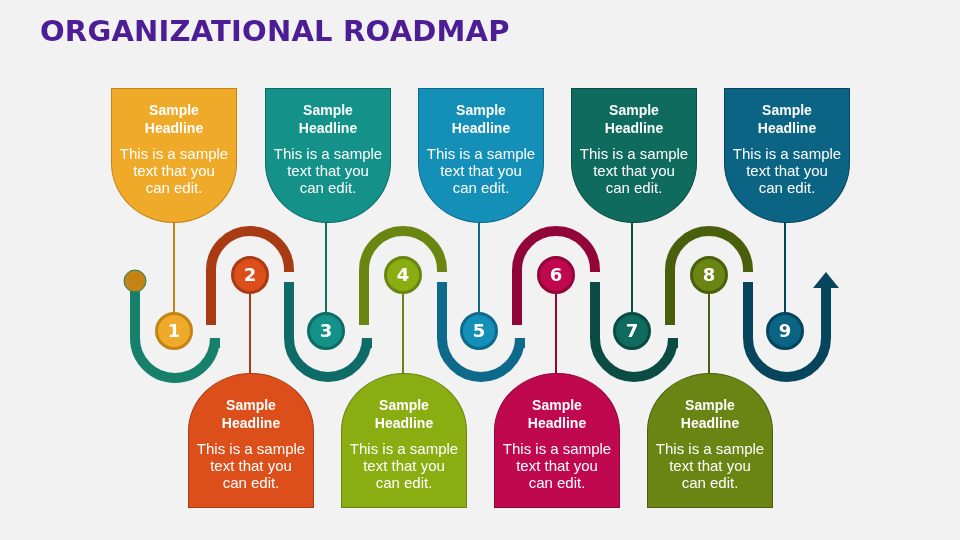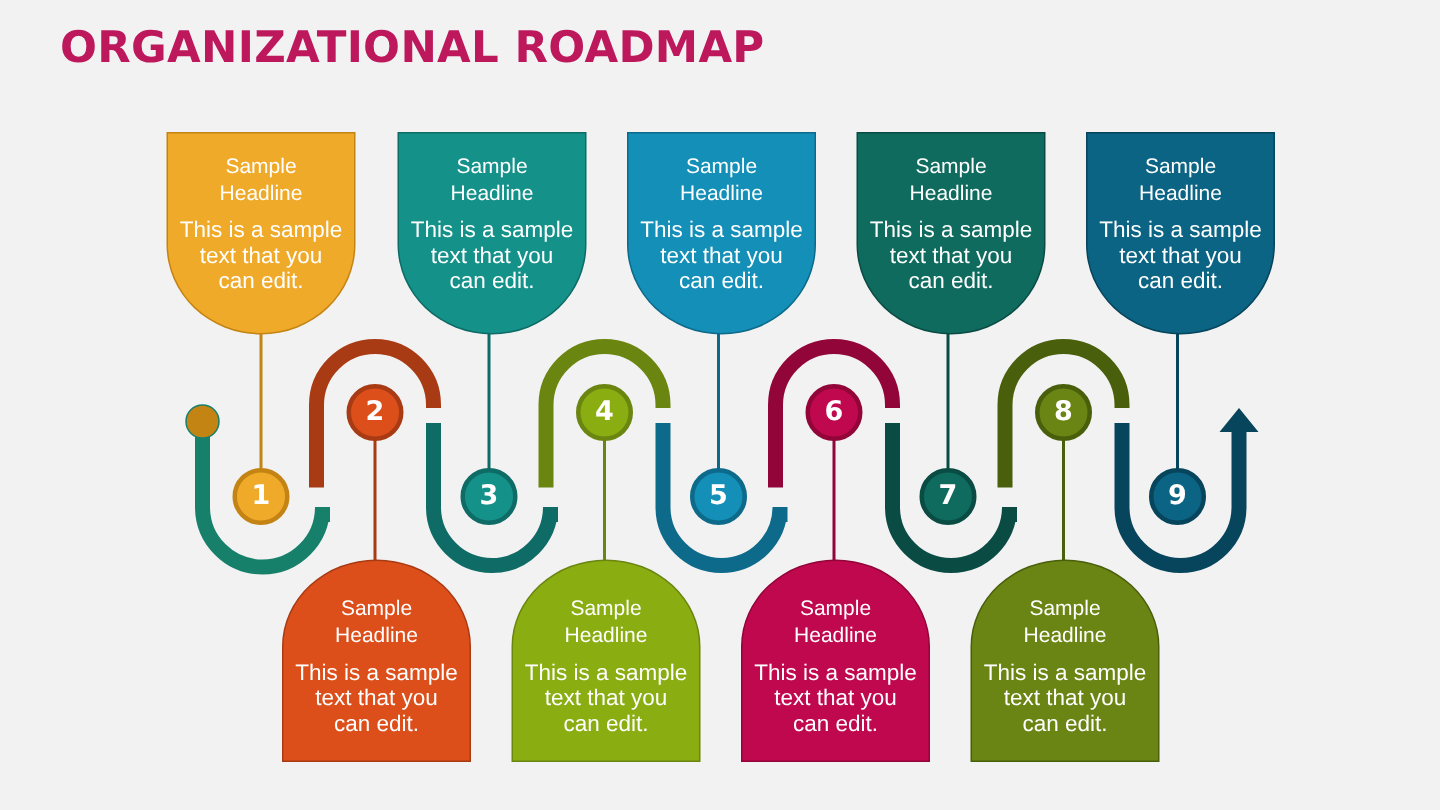--- a/index.html
+++ b/index.html
@@ -4,7 +4,7 @@
 <style>
   html, body { margin:0; padding:0; }
   body { width:960px; height:540px; background:#f2f2f2; position:relative; overflow:hidden; font-family:"Liberation Sans", sans-serif; }
-  .title { position:absolute; left:40px; top:14px; font-size:29px; font-weight:bold; color:#be185d; letter-spacing:0.2px; font-family:"DejaVu Sans", sans-serif; }
+  .title { position:absolute; left:40px; top:14px; font-size:29px; font-weight:bold; color:#4c1d95; letter-spacing:0.2px; font-family:"DejaVu Sans", sans-serif; }
   svg.road { position:absolute; left:0; top:0; }
   .card { position:absolute; width:126px; height:135px; color:#fff; text-align:center; box-sizing:border-box; }
   .card.top { border-radius:0 0 63px 63px / 0 0 60px 60px; top:88px; }

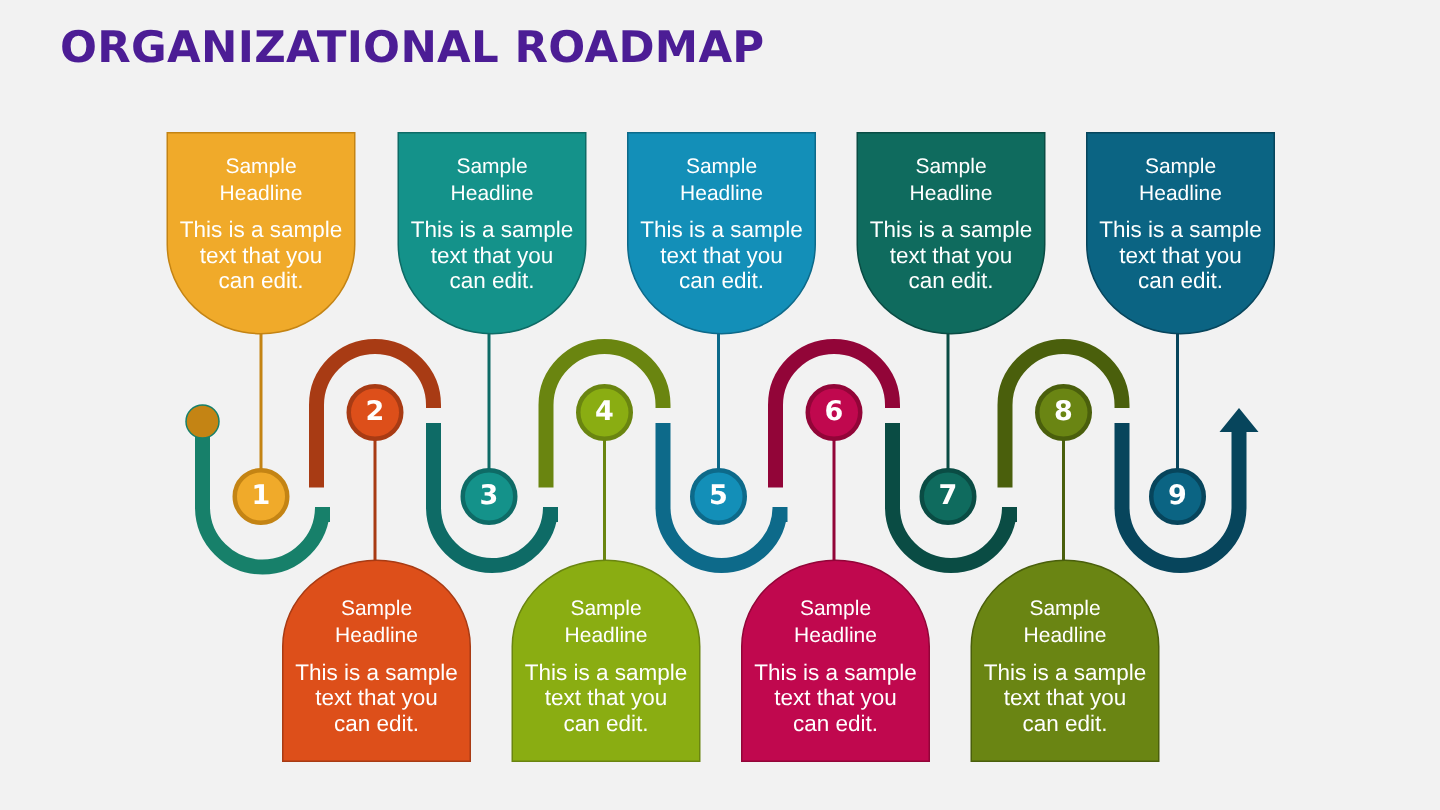--- a/index.html
+++ b/index.html
@@ -9,7 +9,7 @@
   .card { position:absolute; width:126px; height:135px; color:#fff; text-align:center; box-sizing:border-box; }
   .card.top { border-radius:0 0 63px 63px / 0 0 60px 60px; top:88px; }
   .card.bottom { border-radius:63px 63px 0 0 / 58px 58px 0 0; top:373px; }
-  .card .head { font-weight:normal; font-size:14px; line-height:18px; margin-top:12px; }
+  .card .head { font-weight:bold; font-size:14px; line-height:18px; margin-top:12px; }
   .card.bottom .head { margin-top:22px; }
   .card .body { font-size:15px; line-height:17px; margin-top:8px; }
   .step { position:absolute; width:38px; height:38px; border-radius:50%; box-sizing:border-box; border:3px solid; color:#fff; font-weight:bold; font-size:18px; line-height:32px; text-align:center; font-family:"DejaVu Sans", sans-serif; }

